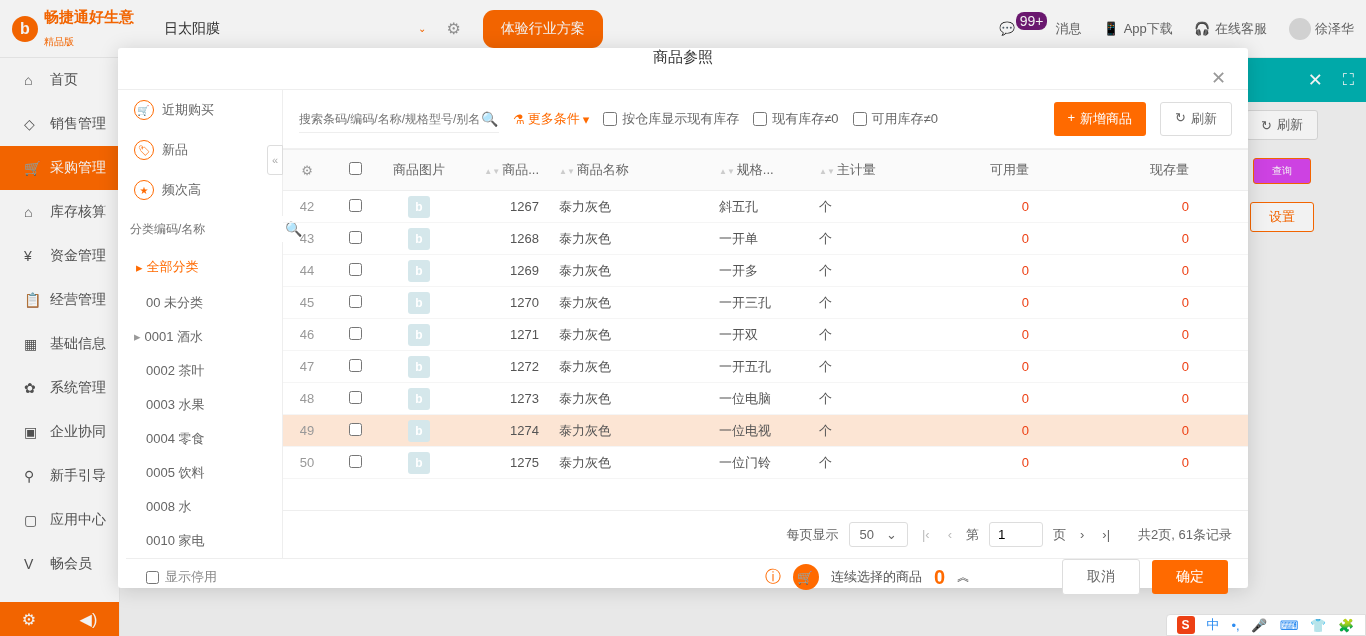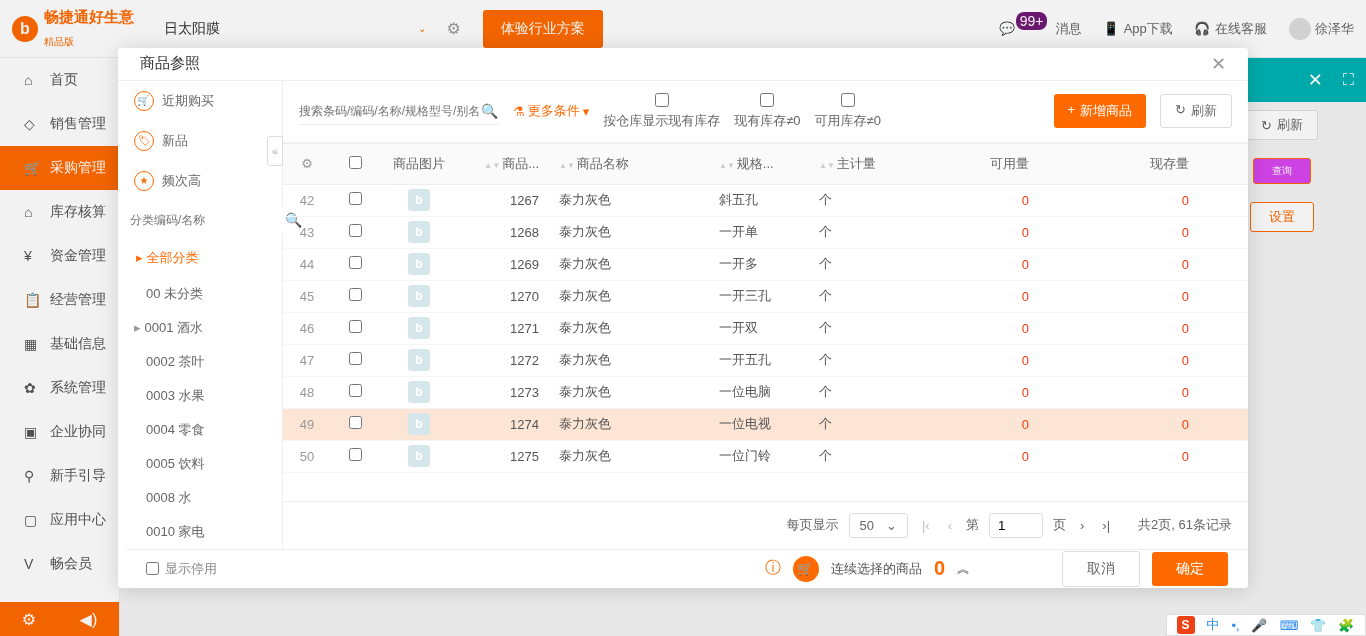--- a/index.html
+++ b/index.html
@@ -14,7 +14,7 @@
     .company-select { margin-left: 30px; display: flex; align-items: center; gap: 8px; color: #333; font-size: 14px; cursor: pointer; }
     .chev-down { color: #FF6A00; font-size: 10px; margin-left: 190px; }
     .gear { color: #999; font-size: 16px; margin-left: 20px; cursor: pointer; }
-    .btn-primary { background: #FF6A00; color: #fff; border: none; padding: 10px 18px; border-radius: 3px; font-size: 14px; margin-left: 22px; cursor: pointer; }
+    .btn-primary { background: #FF6A00; color: #fff; border: none; padding: 10px 18px; border-radius: 11px; font-size: 14px; margin-left: 22px; cursor: pointer; }
     .header-right { margin-left: auto; display: flex; align-items: center; gap: 22px; font-size: 13px; color: #666; }
     .hr-item { display: flex; align-items: center; gap: 4px; cursor: pointer; }
     .badge { background: #701a75; color: #fff; font-size: 14px; padding: 1px 4px; border-radius: 8px; position: relative; top: -8px; left: -4px; }

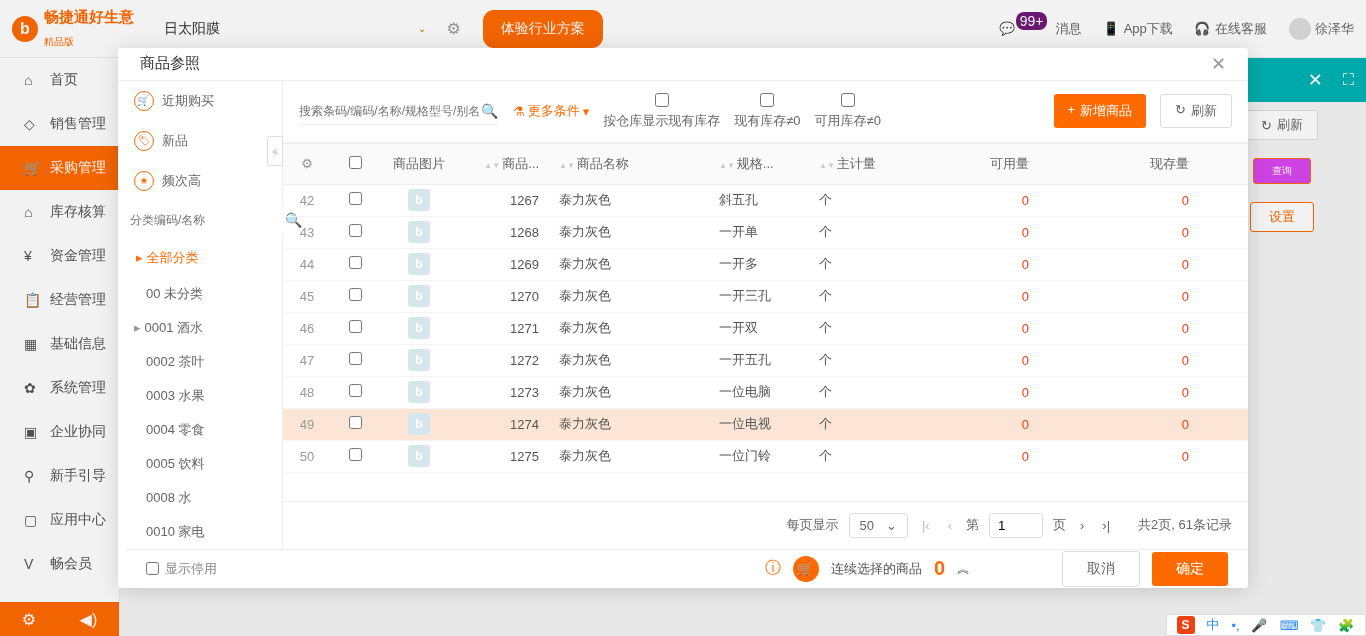--- a/index.html
+++ b/index.html
@@ -39,7 +39,7 @@
     
     .overlay { position: absolute; inset: 0; background: rgba(0,0,0,0.05); }
     .modal { position: absolute; left: 118px; top: 48px; width: 1130px; height: 540px; background: #fff; border-radius: 3px; box-shadow: 0 2px 20px rgba(0,0,0,.15); display: flex; flex-direction: column; }
-    .modal-header { height: 46px; border-bottom: 1px solid #eee; display: flex; align-items: center; padding: 0 22px; }
+    .modal-header { height: 46px; border-bottom: 1px solid #eee; display: flex; align-items: center; padding: 0 22px; flex-direction: column; }
     .modal-title { font-size: 15px; color: #333; font-weight: 500; }
     .modal-close { margin-left: auto; color: #999; font-size: 18px; cursor: pointer; }
     .modal-body { flex: 1; display: flex; }

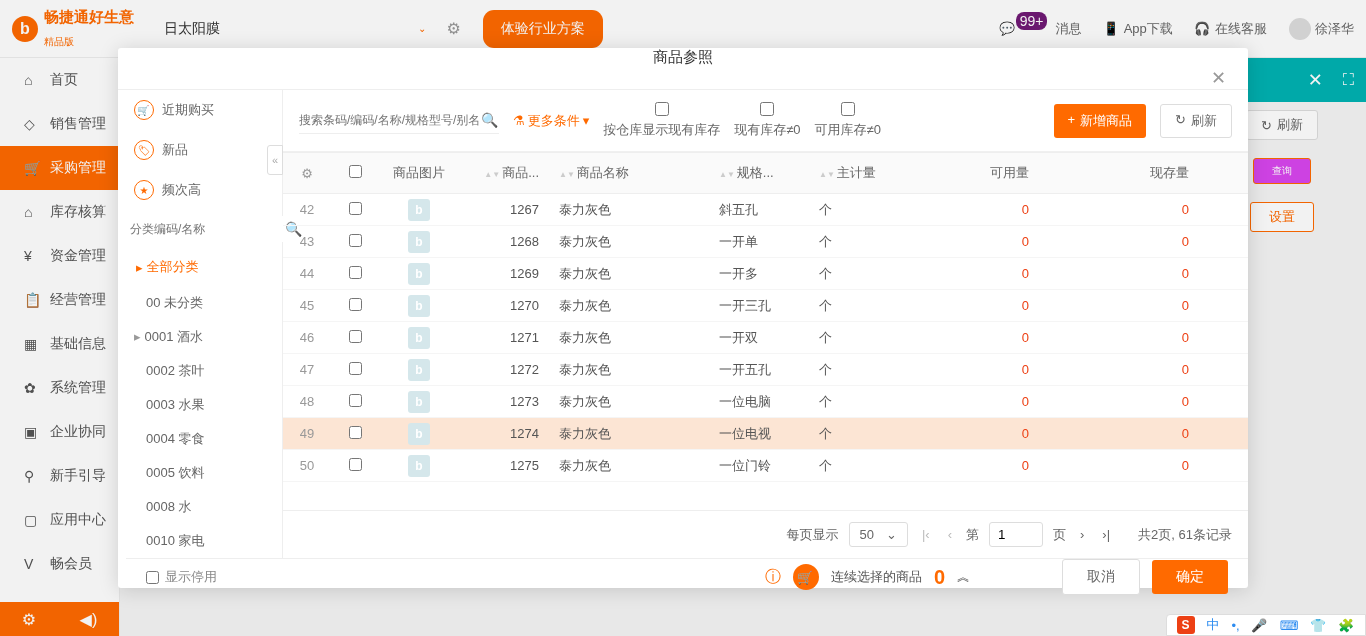--- a/index.html
+++ b/index.html
@@ -61,7 +61,7 @@
     .search-box { display: flex; align-items: center; border-bottom: 1px solid #eee; flex: 0 0 200px; }
     .search-box input { border: none; outline: none; font-size: 12px; flex: 1; padding: 6px 0; }
     .more-cond { color: #FF6A00; display: flex; align-items: center; gap: 3px; cursor: pointer; }
-    .chk { display: flex; align-items: center; gap: 5px; color: #666; font-size: 13px; flex-direction: column; }
+    .chk { display: flex; align-items: center; gap: 5px; color: #666; font-size: 13px; }
     .chk input { width: 14px; height: 14px; }
     .btn-add { margin-left: auto; background: #FF6A00; color: #fff; border: none; padding: 8px 14px; border-radius: 3px; font-size: 13px; cursor: pointer; display: flex; gap: 5px; }
     .btn-refresh { background: #fff; border: 1px solid #ddd; color: #666; padding: 7px 14px; border-radius: 3px; font-size: 13px; cursor: pointer; display: flex; gap: 5px; }

